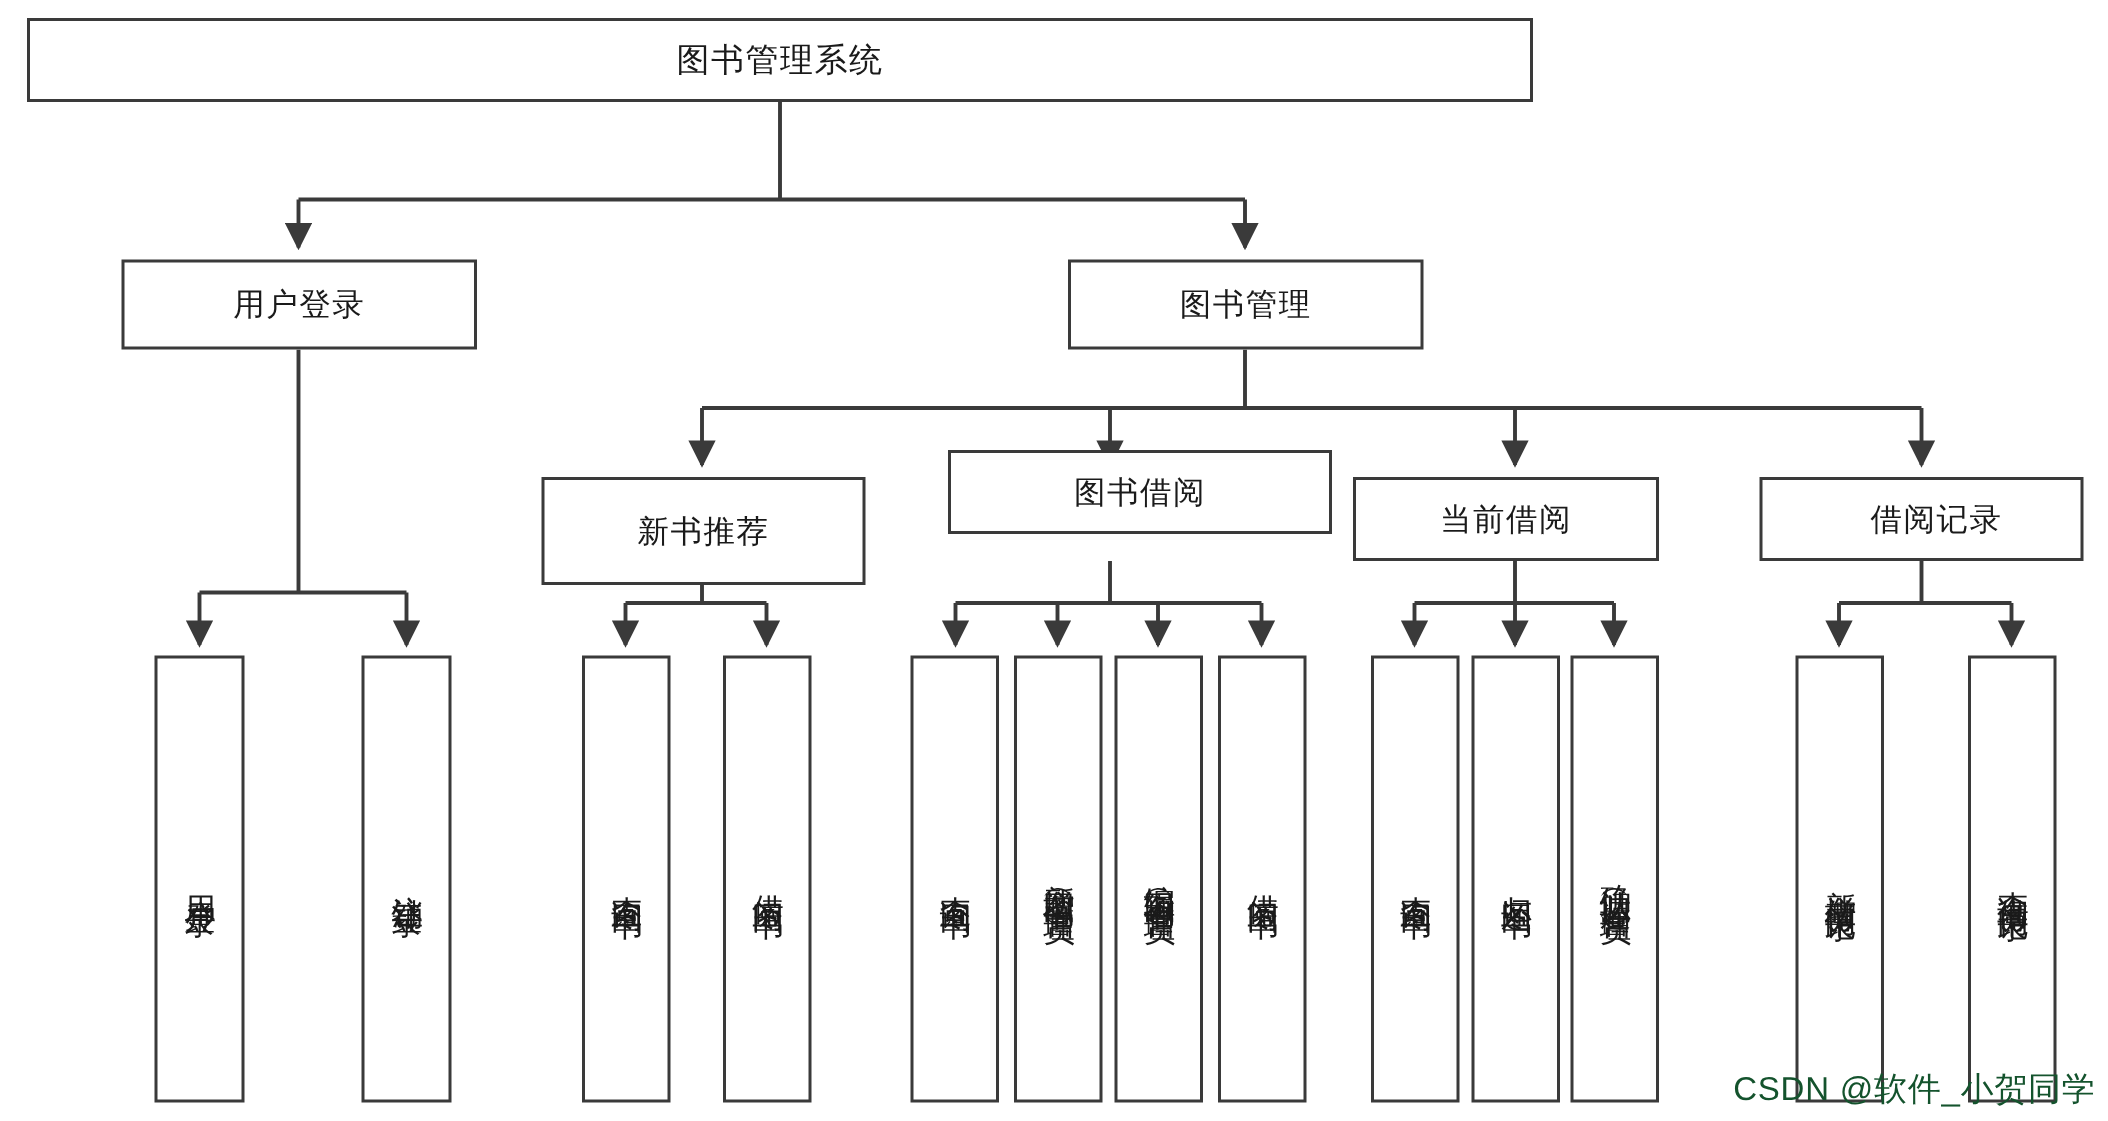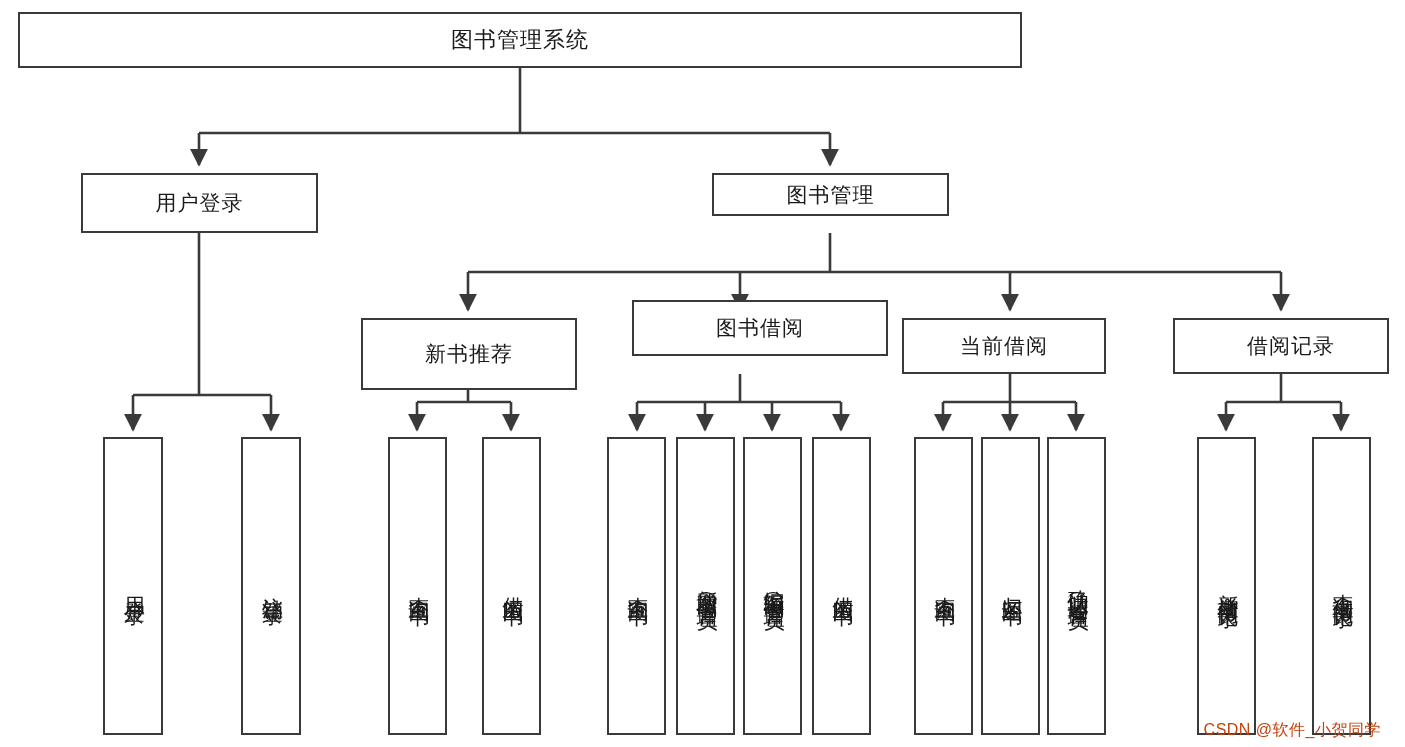--- a/index.html
+++ b/index.html
@@ -35,7 +35,6 @@
     align-items: center;
     justify-content: center;
     color: #1a1a1a;
-    font-family: Liberation Mono, monospace;
   }
   .node.horiz {
     font-size: 21px;

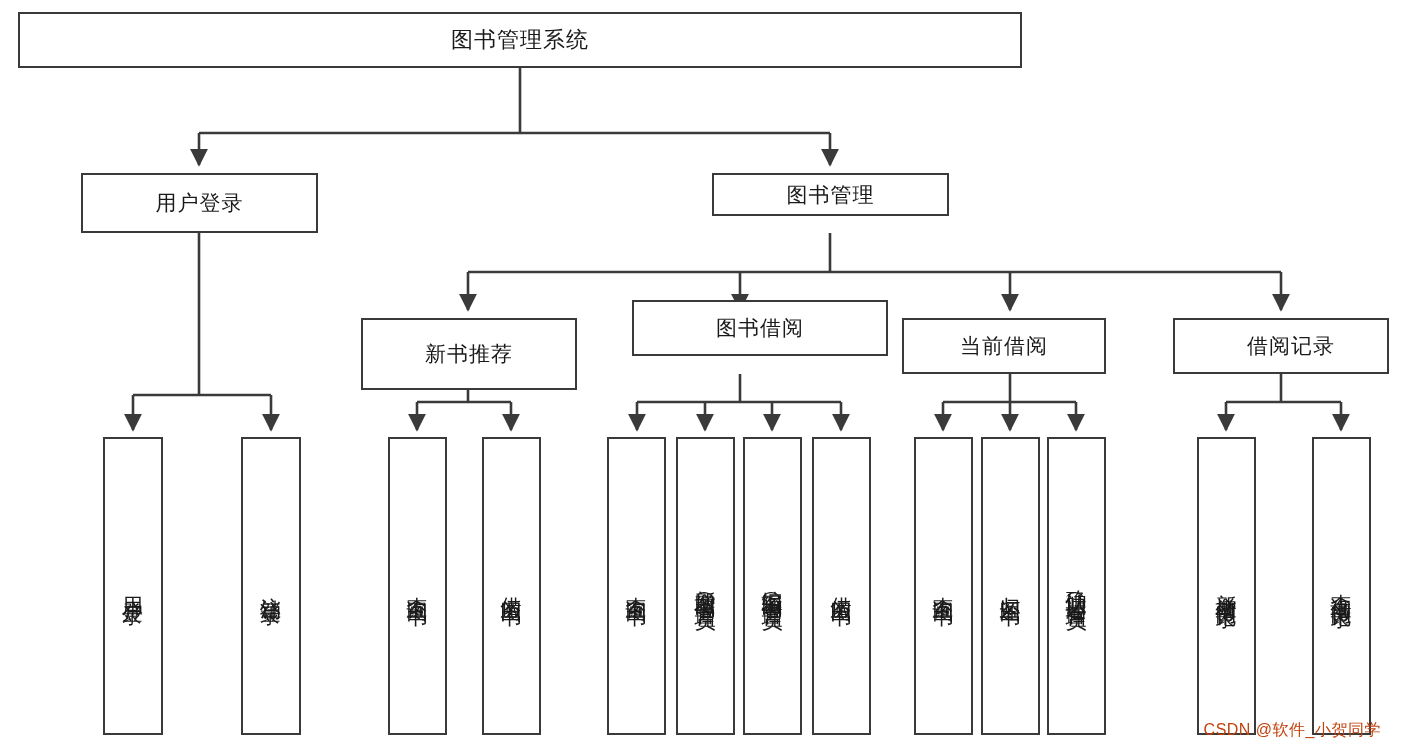--- a/index.html
+++ b/index.html
@@ -122,7 +122,7 @@
 
   <div class="node horiz" style="left:81px; top:173px; width:237px; height:60px;">用户登录</div>
 
-  <div class="node horiz" style="left:712px; top:173px; width:237px; height:43px;">图书管理</div>
+  <div class="node horiz" style="left:712px; top:173px; width:237px; height:60px;">图书管理</div>
 
   <div class="node horiz" style="left:361px; top:318px; width:216px; height:72px;">新书推荐</div>
 

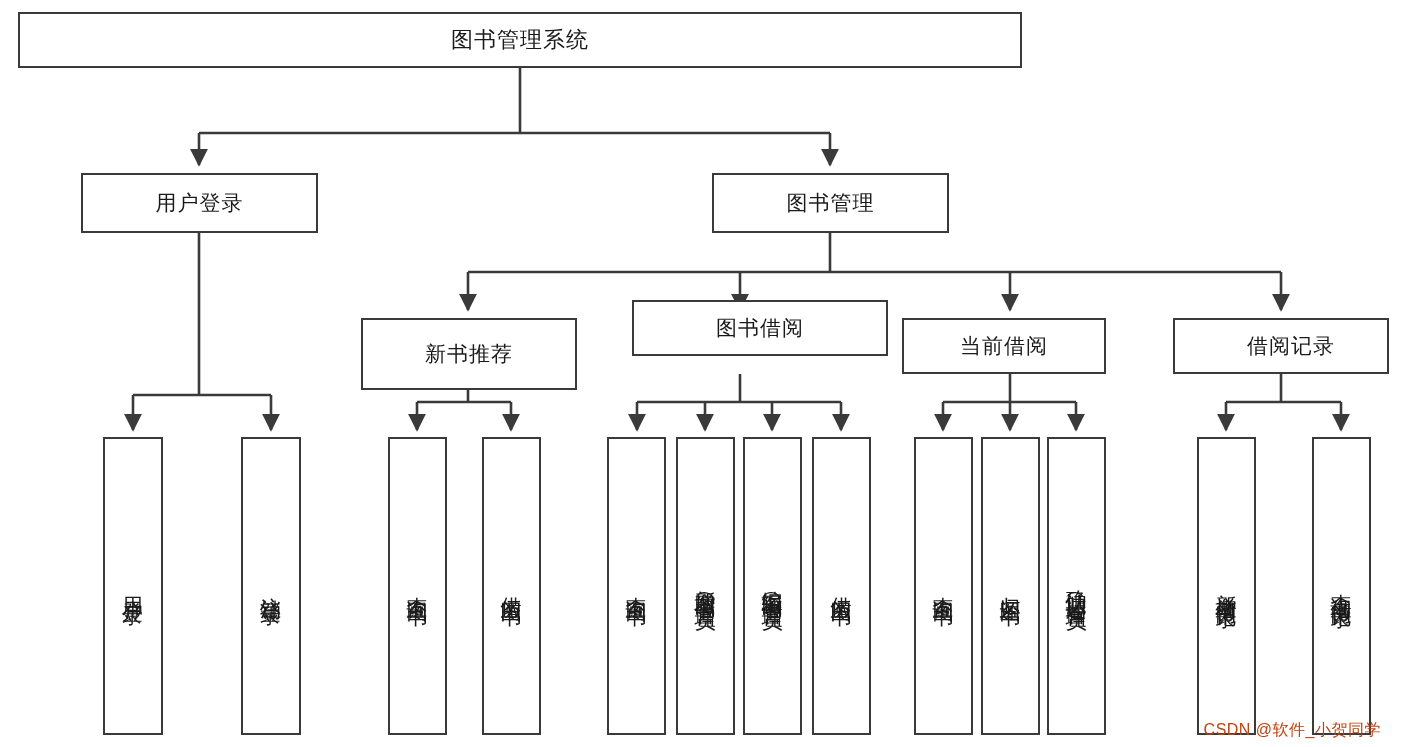--- a/index.html
+++ b/index.html
@@ -54,10 +54,10 @@
   }
   .watermark {
     position: absolute;
-    right: 24px;
+    right: 8px;
     bottom: 6px;
-    font-size: 16px;
-    color: #c2410c;
+    font-size: 22px;
+    color: #14532d;
     letter-spacing: 0.5px;
     user-select: none;
     white-space: nowrap;

